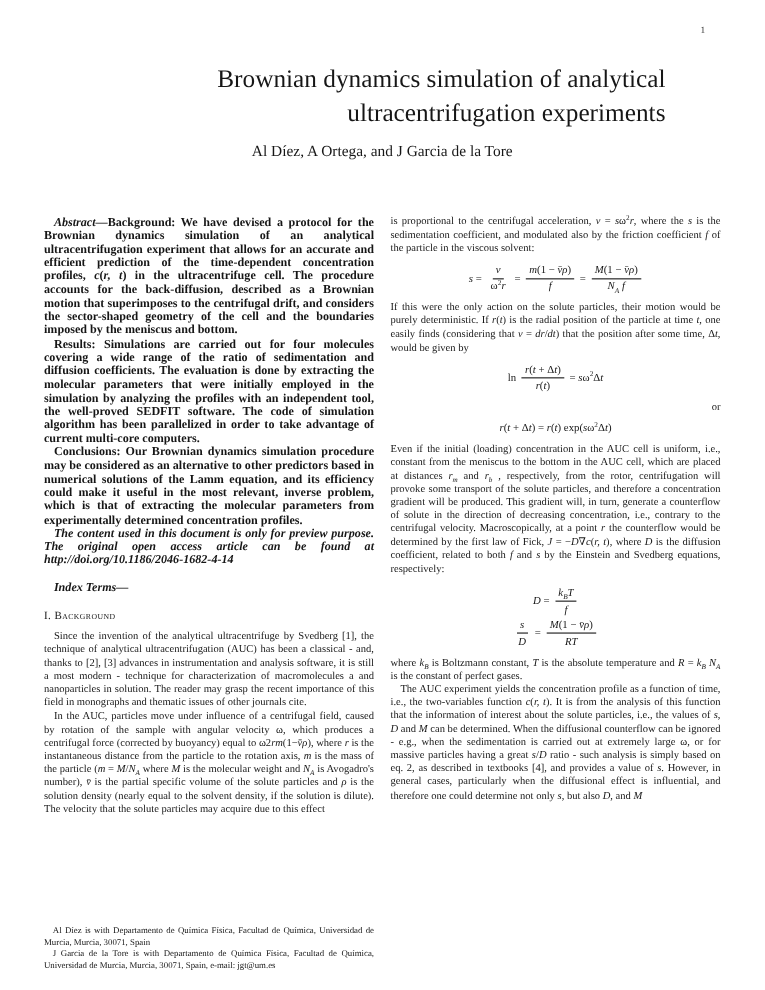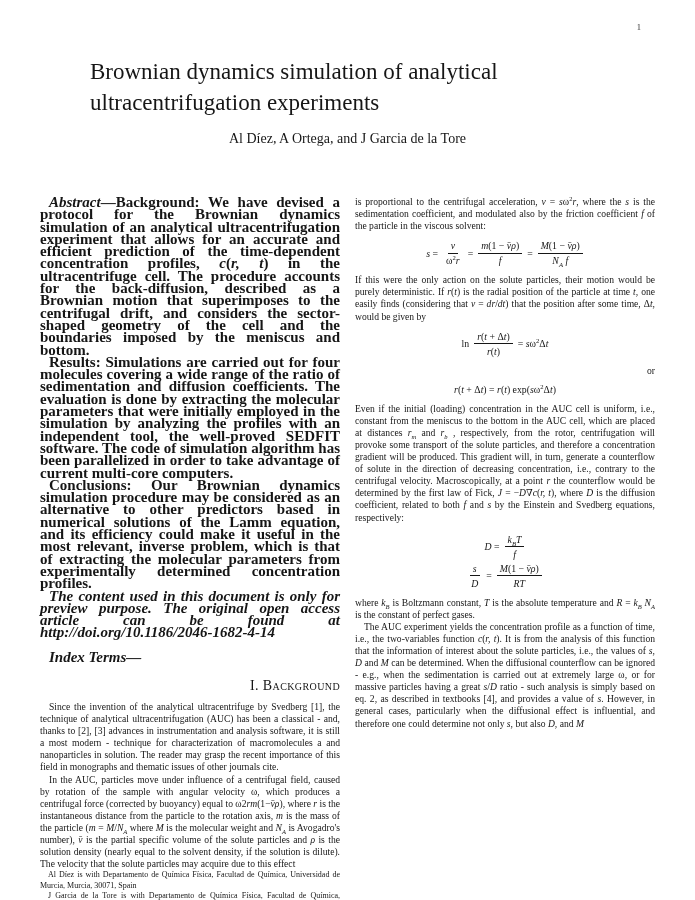--- a/index.html
+++ b/index.html
@@ -24,7 +24,7 @@
   .title {
     margin: 56px auto 0;
     max-width: 515px;
-    text-align: left;
+    text-align: right;
     font-size: 23px;
     font-weight: 400;
     line-height: 31px;

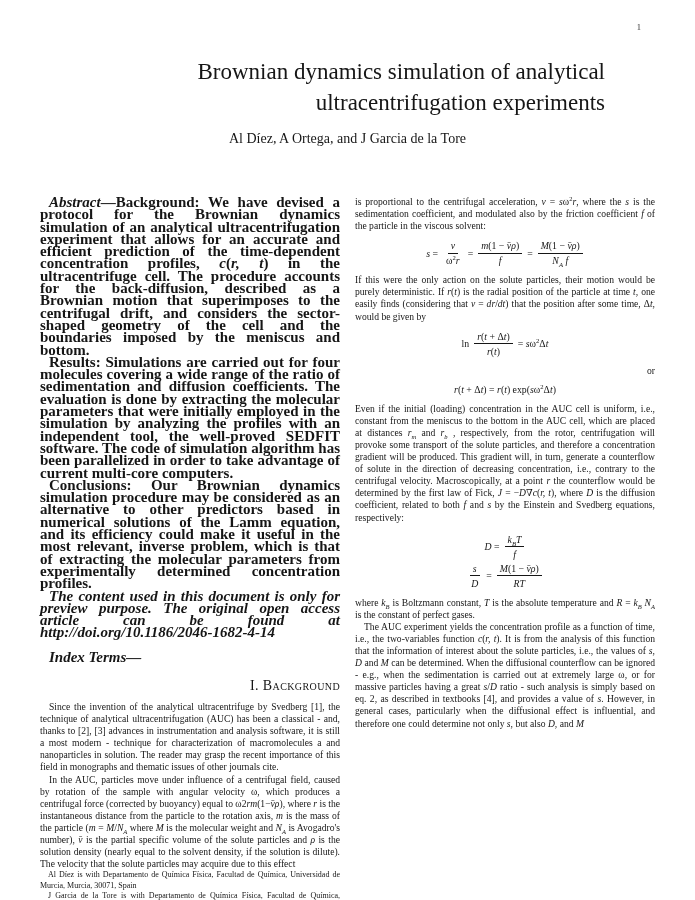--- a/index.html
+++ b/index.html
@@ -46,7 +46,7 @@
   p { text-align: justify; }
   .abs {
     font-weight: 700;
-    font-size: 15px;
+    font-size: 11px;
     line-height: 12.3px;
   }
   .abs.italic { font-style: italic; }

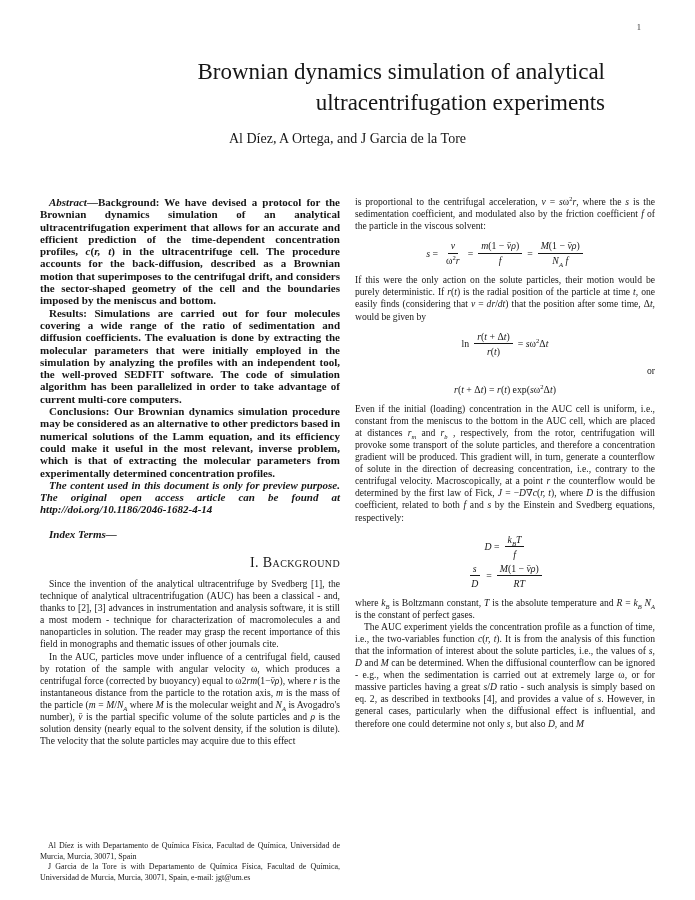--- a/index.html
+++ b/index.html
@@ -54,8 +54,8 @@
   .index-terms { margin-top: 12px; }
   .section-heading {
     margin: 15px 0 7px;
-    text-align: right;
-    font-size: 14px;
+    text-align: left;
+    font-size: 10px;
     font-weight: 400;
     font-variant: small-caps;
     letter-spacing: 0.4px;

